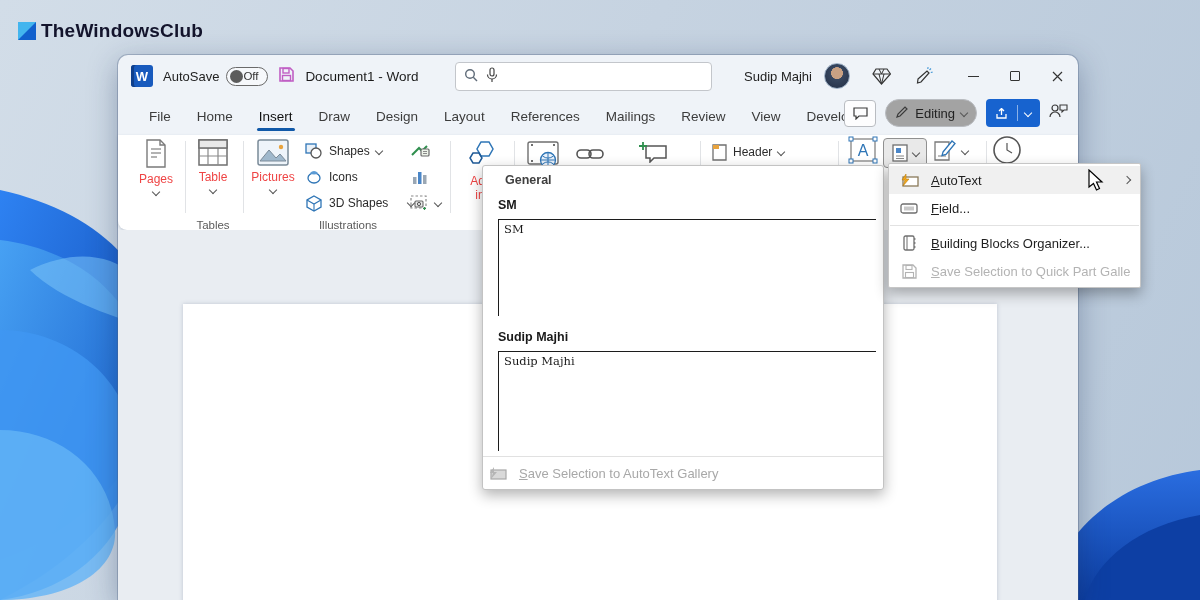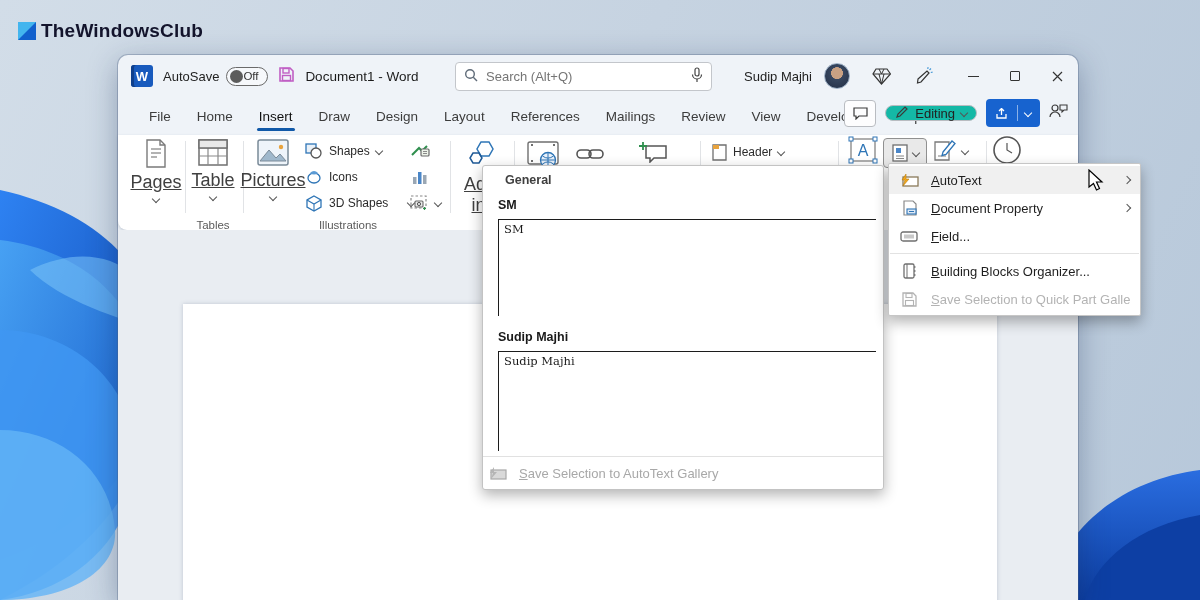--- a/index.html
+++ b/index.html
@@ -172,7 +172,6 @@
             <line x1="9.3" y1="9.3" x2="13" y2="13" stroke="#5f6b78" stroke-width="1.4"></line>
           </svg>
       </span>
-      <input placeholder="Search (Alt+Q)" style="">
       <span>
         <svg width="12" height="16" viewBox="0 0 12 16">
             <rect x="4" y="1" width="4" height="8" rx="2" fill="none" stroke="#444" stroke-width="1.2"></rect>

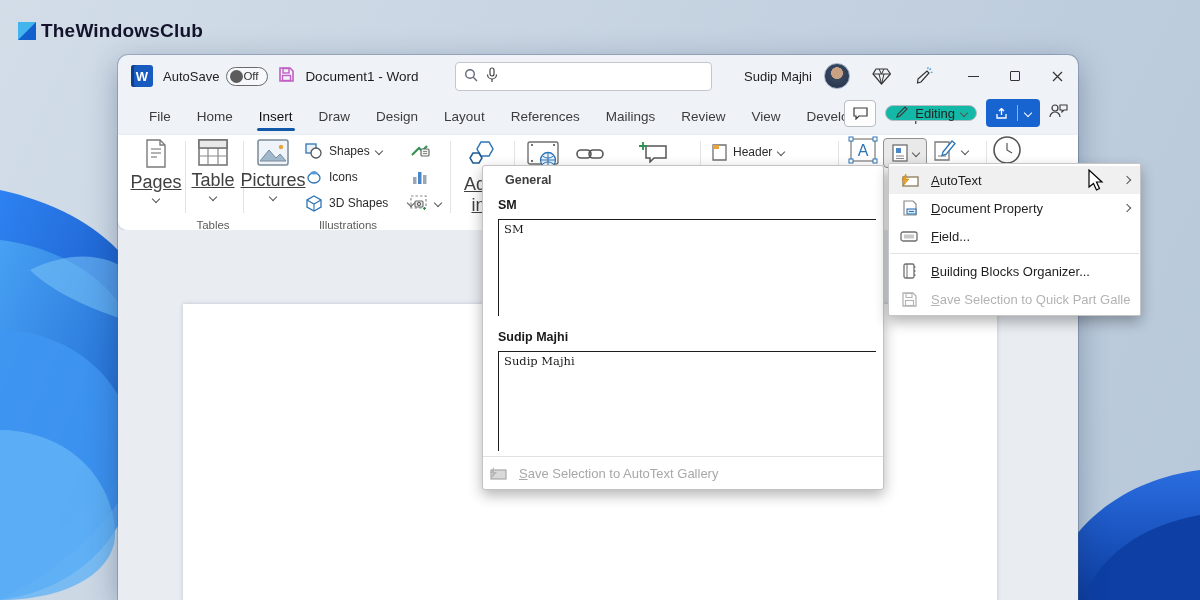--- a/index.html
+++ b/index.html
@@ -55,7 +55,7 @@
   .tabrow-right { position:absolute; right:10px; top:44px; display:flex; align-items:center; gap:9px; }
   .cmt-btn { width:32px; height:27px; border:1px solid #b9bcc1; border-radius:4px; background:#fdfdfe;
              display:flex; align-items:center; justify-content:center; }
-  .editing-btn { height:16px; border:1px solid #b9bcc1; border-radius:14px; background:#14b8a6; display:flex;
+  .editing-btn { height:28px; border:1px solid #b9bcc1; border-radius:14px; background:#a3a3a3; display:flex;
                  align-items:center; gap:6px; padding:0 9px; font-size:13px; color:#222; }
   .share-btn { height:28px; border-radius:4px; background:#1763cf; color:#fff; display:flex; align-items:center;
                gap:7px; padding:0 9px; }

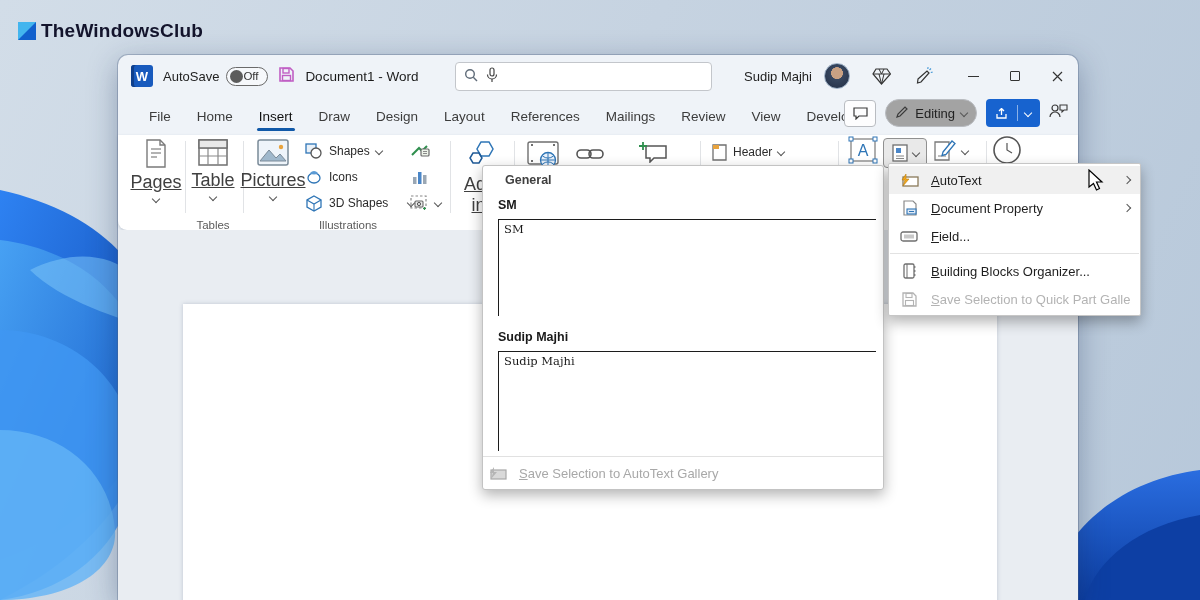--- a/index.html
+++ b/index.html
@@ -72,7 +72,7 @@
             border-radius:0 0 9px 9px; box-shadow:0 1.5px 3px rgba(40,60,90,.18); }
   .rb-divider { position:absolute; top:6px; width:1px; height:72px; background:#e1e3e6; }
   .big-btn { position:absolute; top:4px; display:flex; flex-direction:column; align-items:center; gap:3px; width:56px; }
-  .big-btn .lbl { font-size:18px; color:#404040;text-decoration:underline; }
+  .big-btn .lbl { font-size:12px; color:#ef4444; }
   .small-row { position:absolute; display:flex; align-items:center; gap:6px; height:22px; }
   .small-row .lbl { font-size:12px; color:#2b2b2b; white-space:nowrap; }
   .grp-label { position:absolute; top:84px; font-size:11.5px; color:#5a5a5a; text-align:center; }

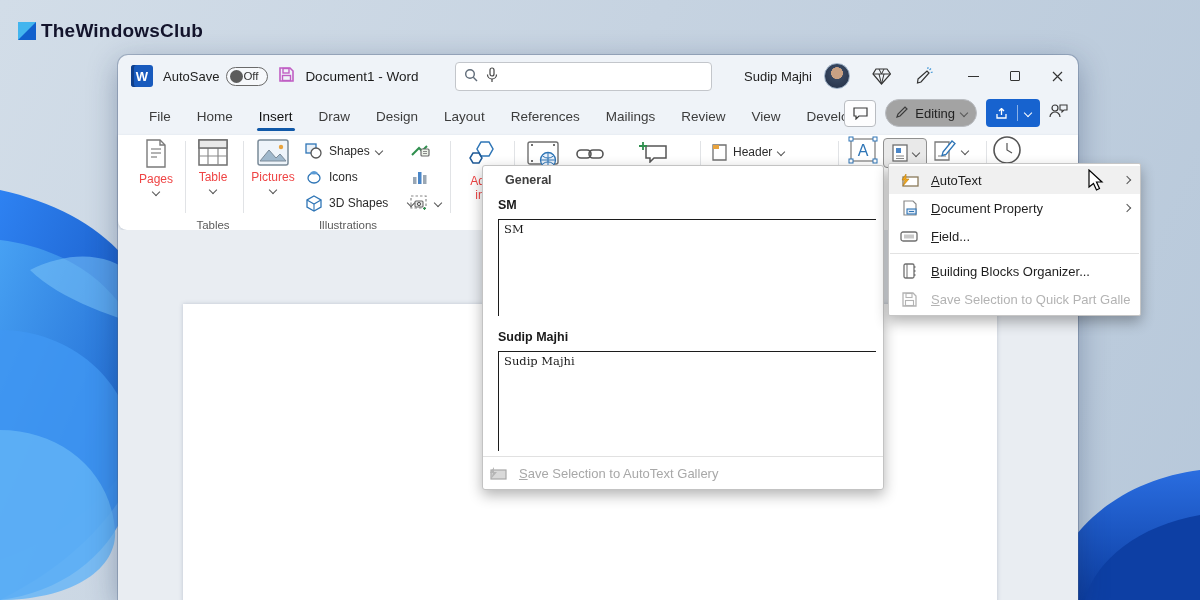--- a/index.html
+++ b/index.html
@@ -457,17 +457,6 @@
   </div>
   <div class="menu-item">
     <span class="mi-icon">
-      <svg width="15" height="16" viewBox="0 0 15 16">
-          <path d="M2 1 h9 l3 3 v11 h-12 Z" fill="#fff" stroke="#8a8a8a" stroke-width="1.2"></path>
-          <rect x="5" y="9" width="9" height="5" fill="#dfe9f5" stroke="#2e75b6" stroke-width="1.1"></rect>
-          <path d="M7 11.5 h5" stroke="#2e75b6" stroke-width="1"></path>
-        </svg>
-    </span>
-    <span class="mi-label"><span class="accel">D</span><span>ocument Property</span></span>
-    <span class="chev right"></span>
-  </div>
-  <div class="menu-item">
-    <span class="mi-icon">
       <svg width="18" height="11" viewBox="0 0 18 11">
           <rect x="1" y="1" width="16" height="9" rx="2" fill="none" stroke="#6f6f6f" stroke-width="1.3"></rect>
           <rect x="4" y="3.5" width="10" height="4" fill="#c9c9c9"></rect>

